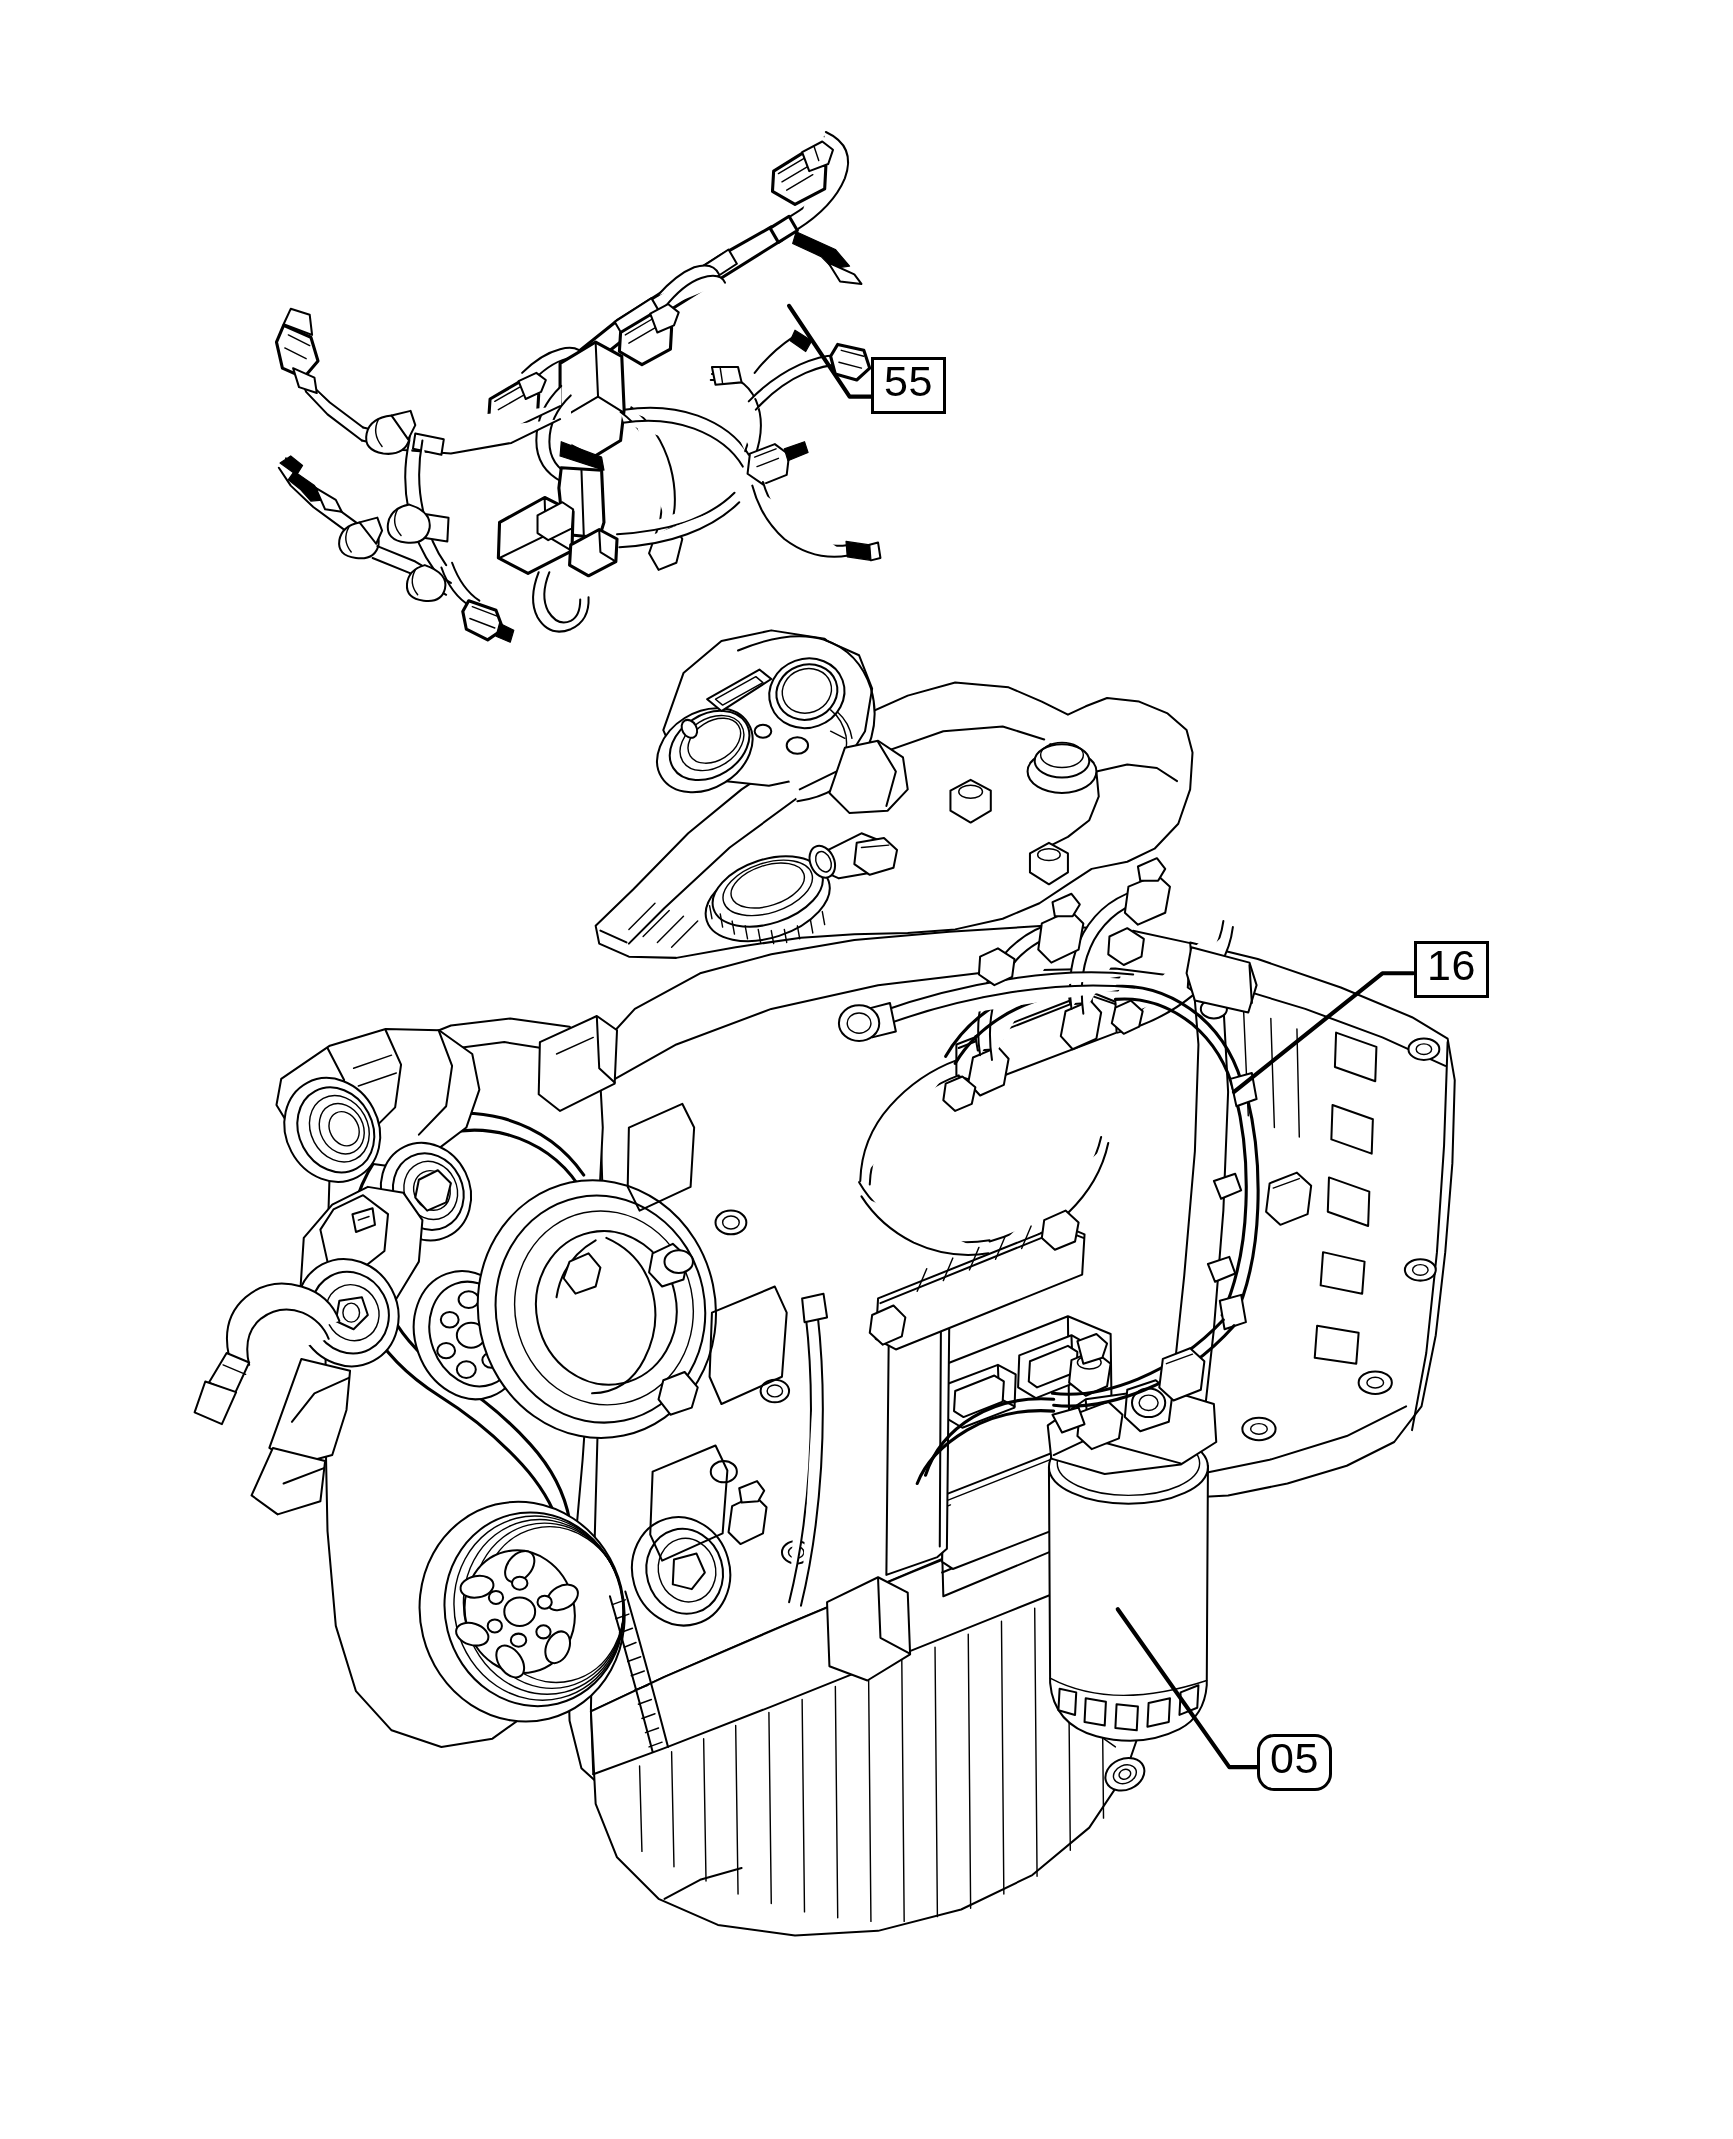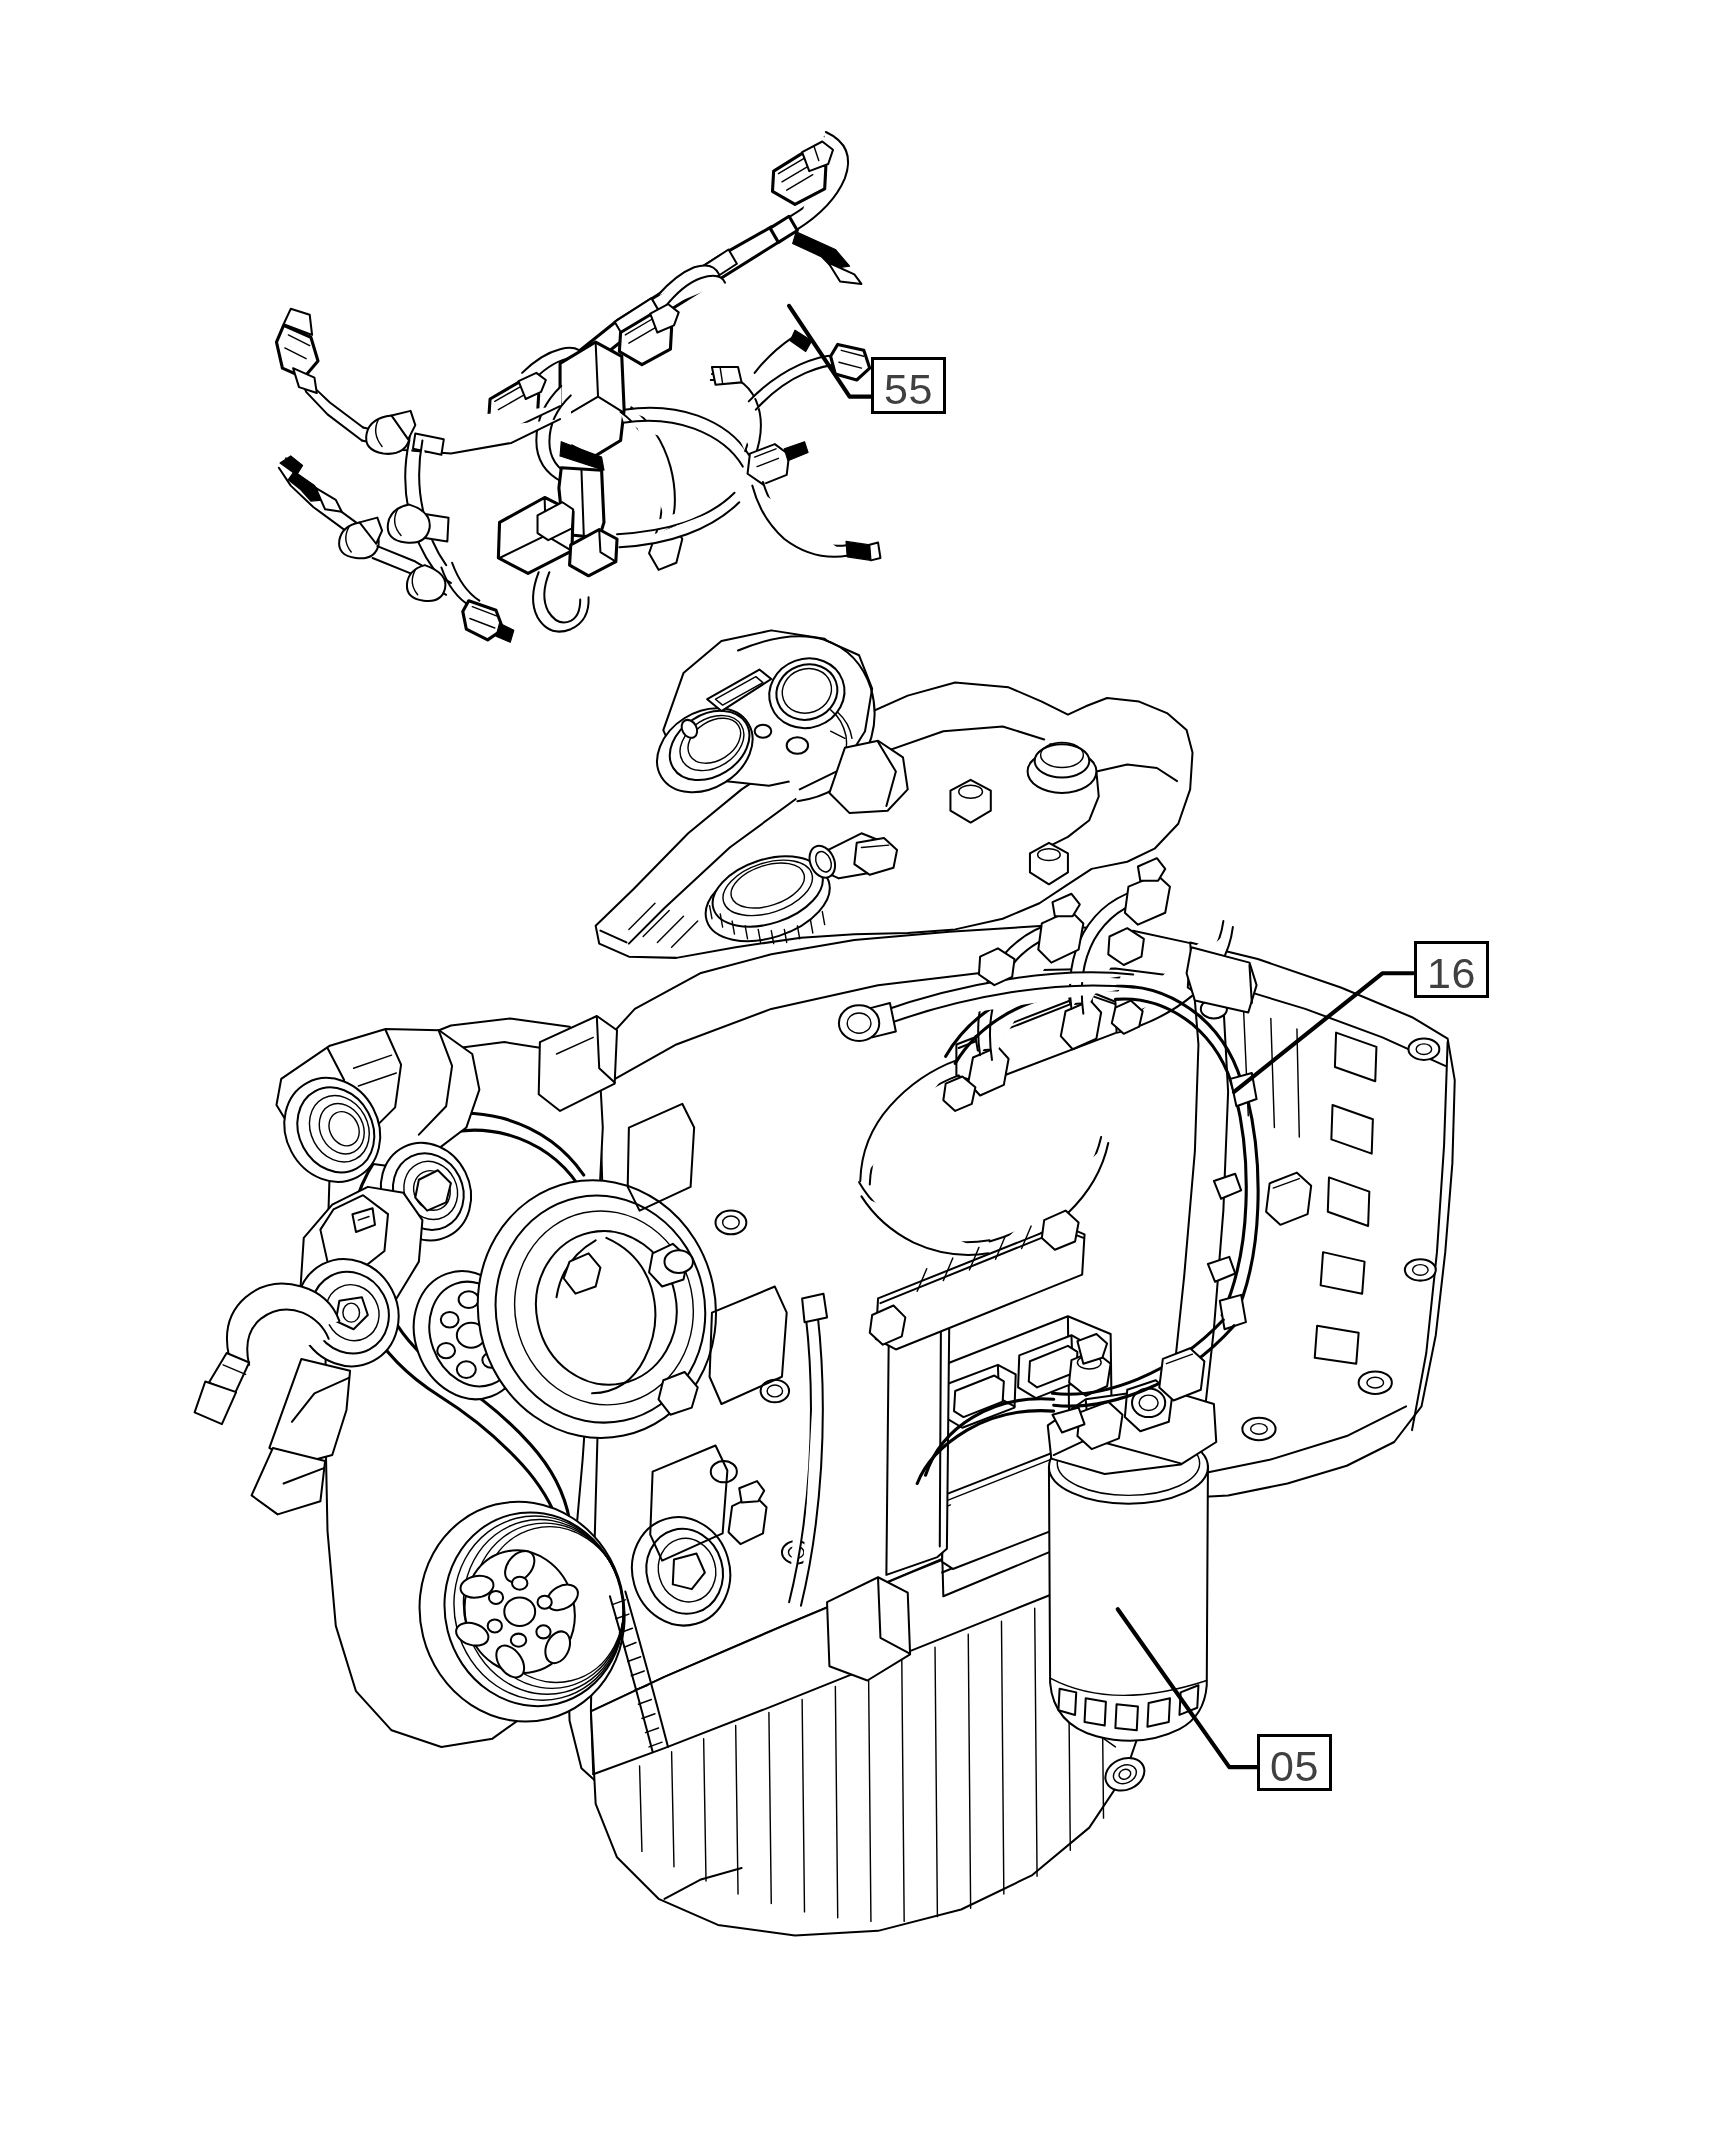--- a/index.html
+++ b/index.html
@@ -17,11 +17,11 @@
     box-sizing:border-box;
     background:#ffffff;
     border:3.6px solid #000000;
-    display:flex;align-items:flex-end;justify-content:center;
+    display:flex;align-items:flex-start;justify-content:center;
     font-family:"Liberation Sans", sans-serif;
     font-size:43px;
     line-height:1;
-    color:#404040;
+    color:#000000;
     letter-spacing:0.6px;
     z-index:40;
   }

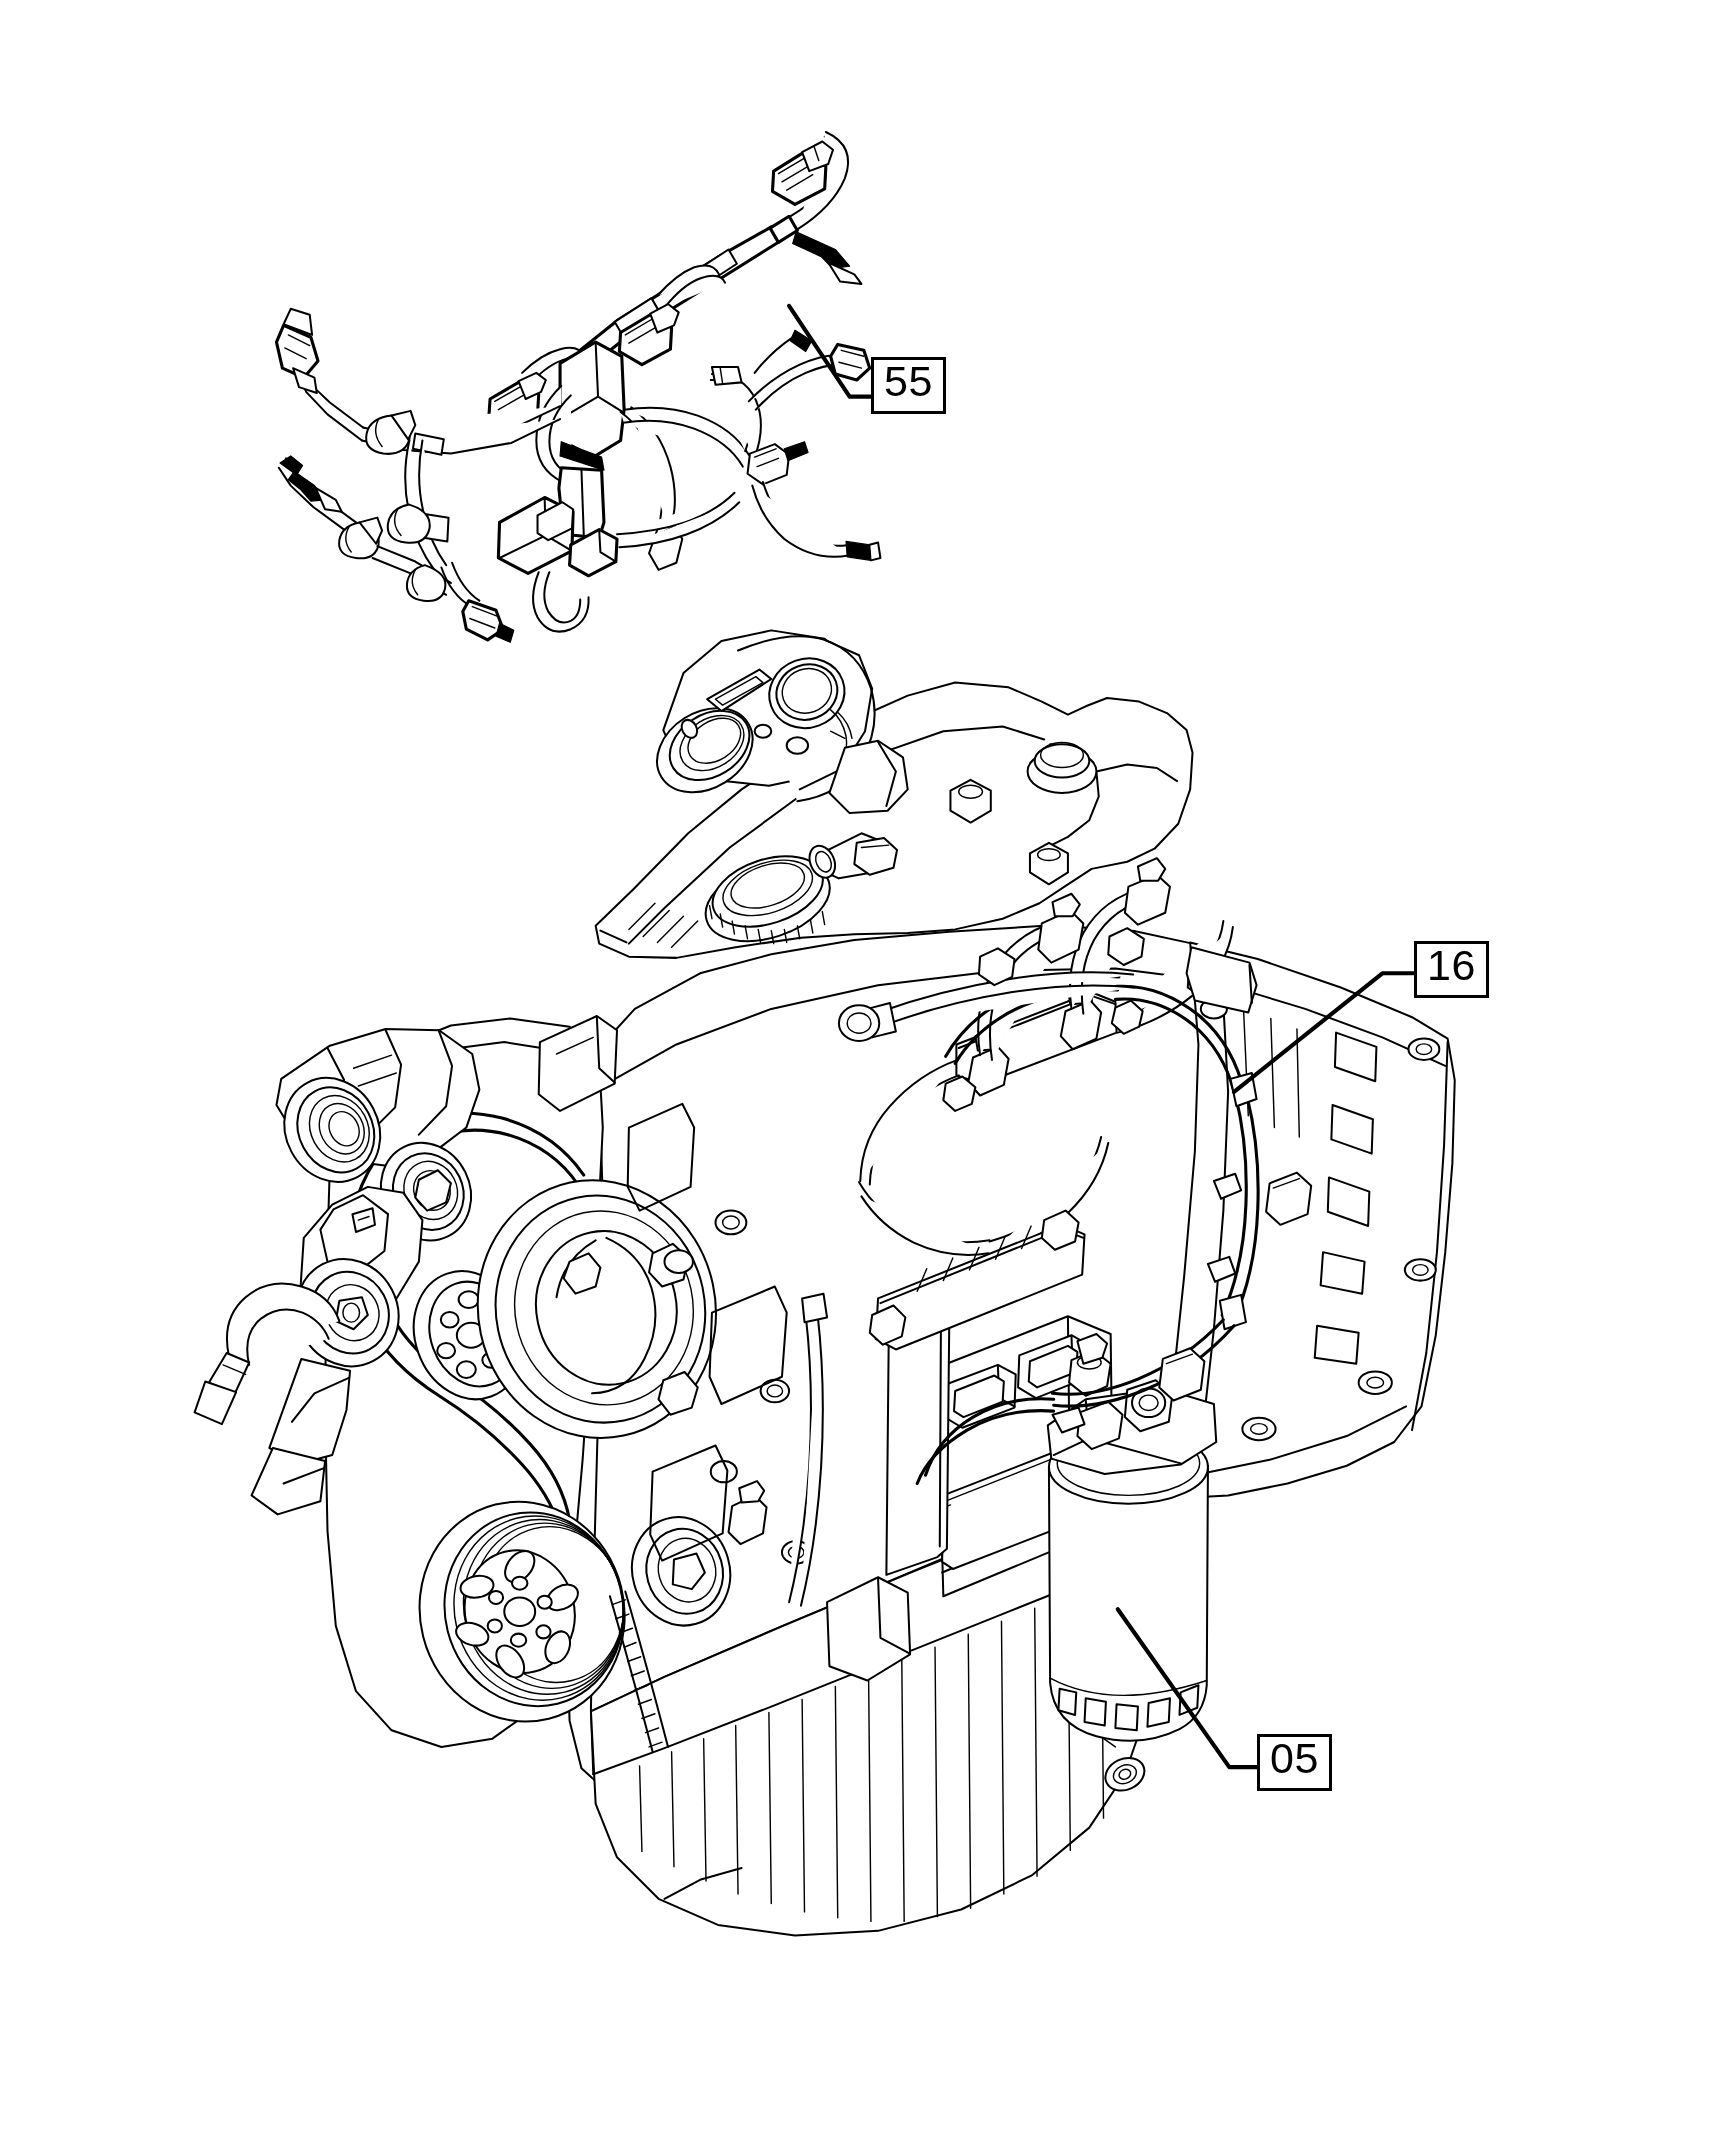--- a/index.html
+++ b/index.html
@@ -799,7 +799,7 @@
     <span>16</span>
   </div>
 
-  <div class="callout" style="left:1257px;top:1734px;width:75px;height:57px;">
+  <div class="callout" style="left:1257px;top:1734px;width:75px;height:57px;border-radius:17px;">
     <span>05</span>
   </div>
 

